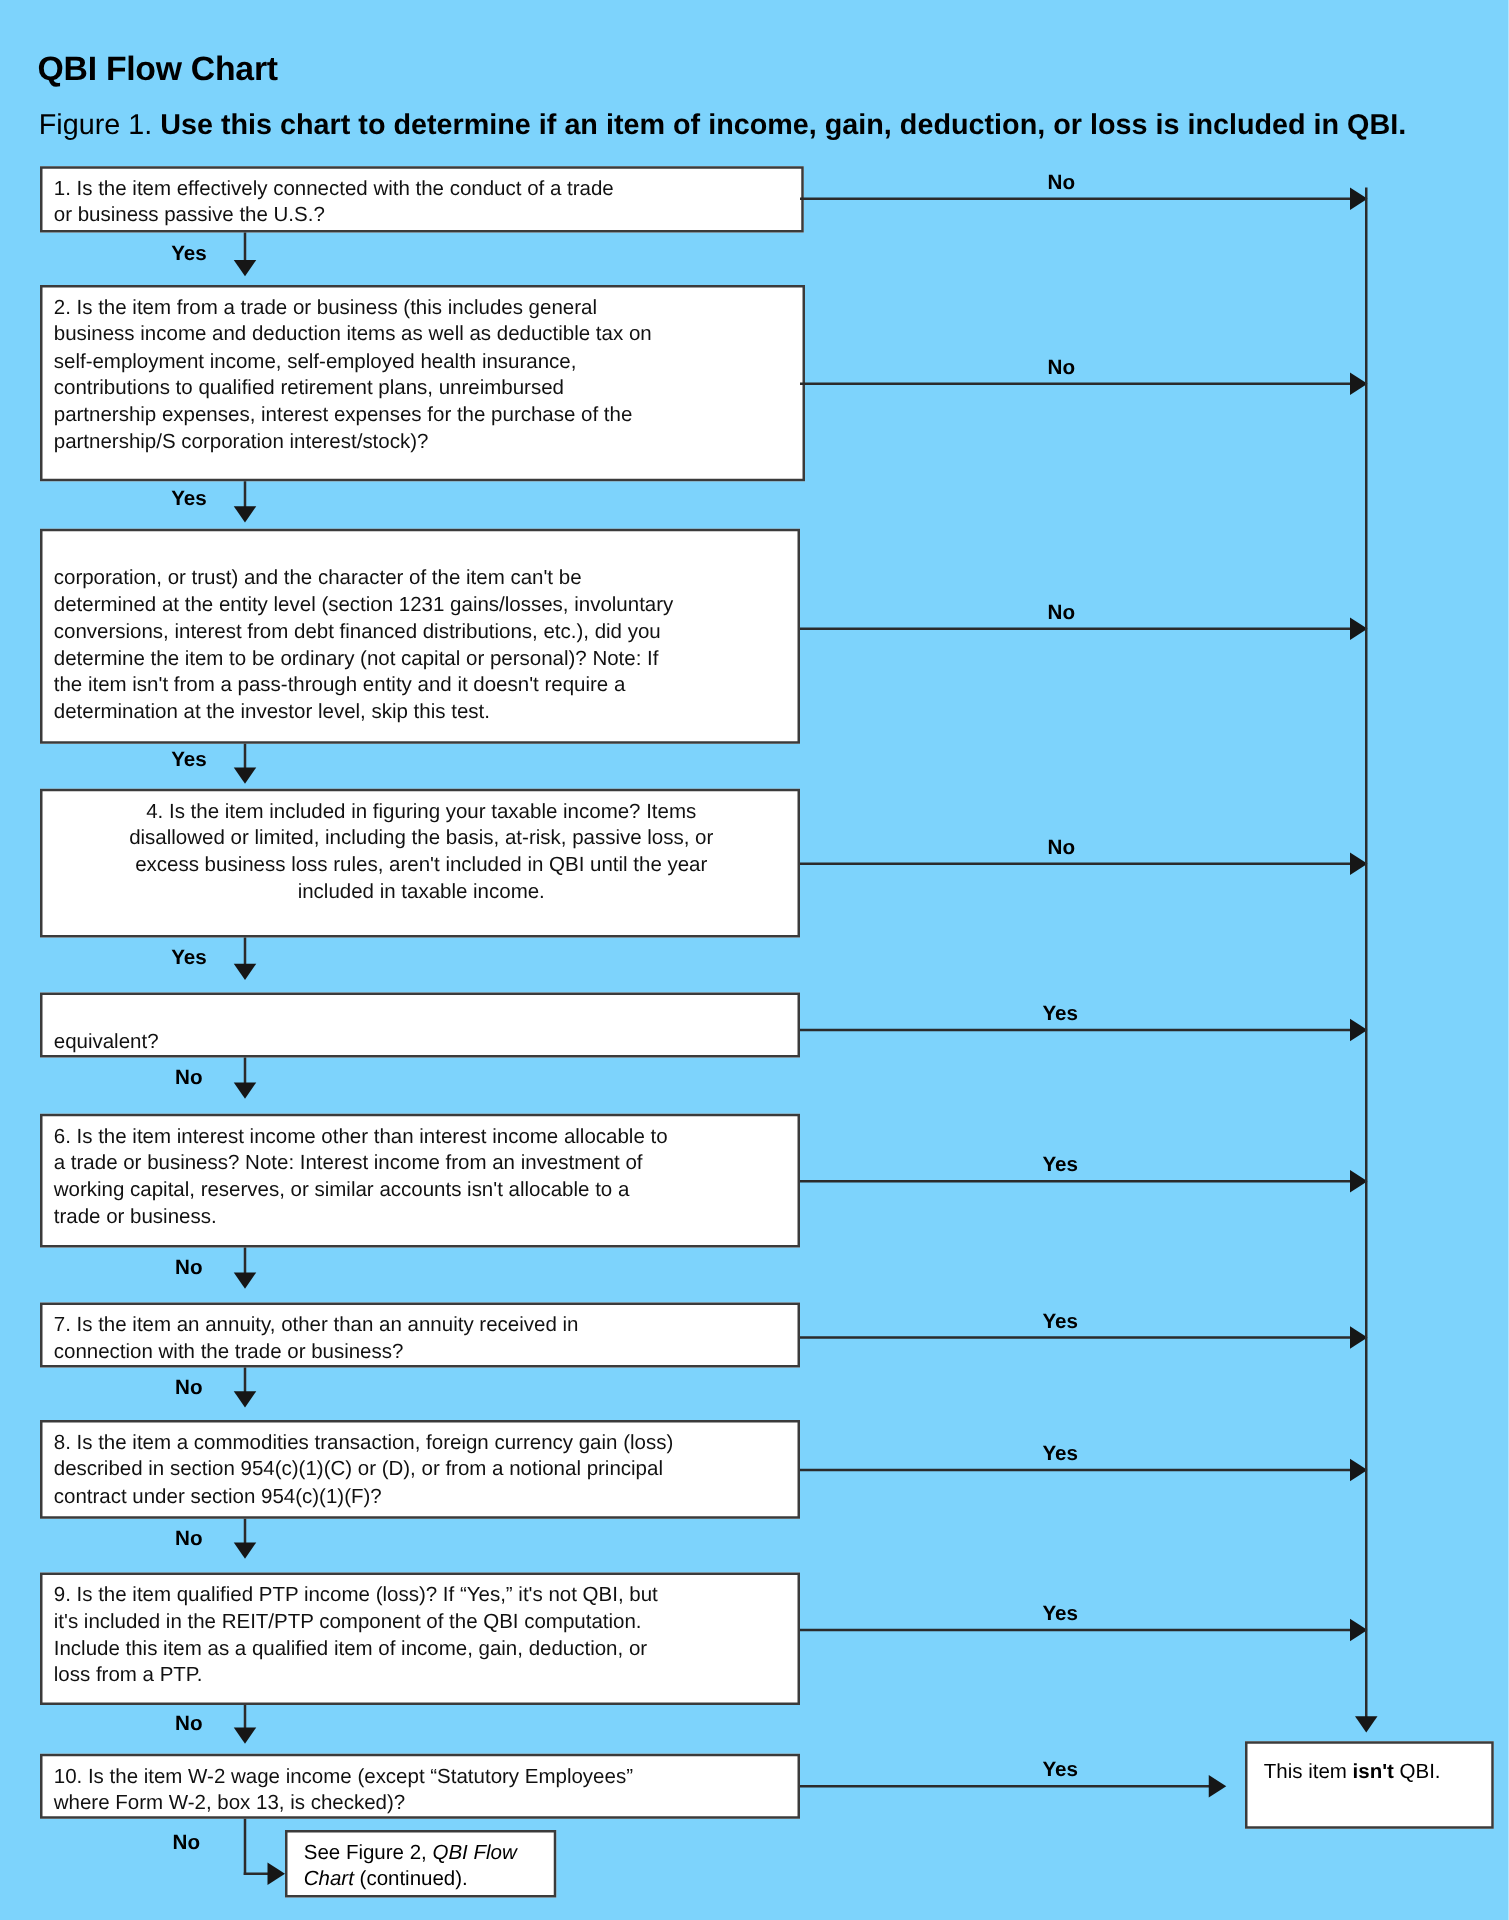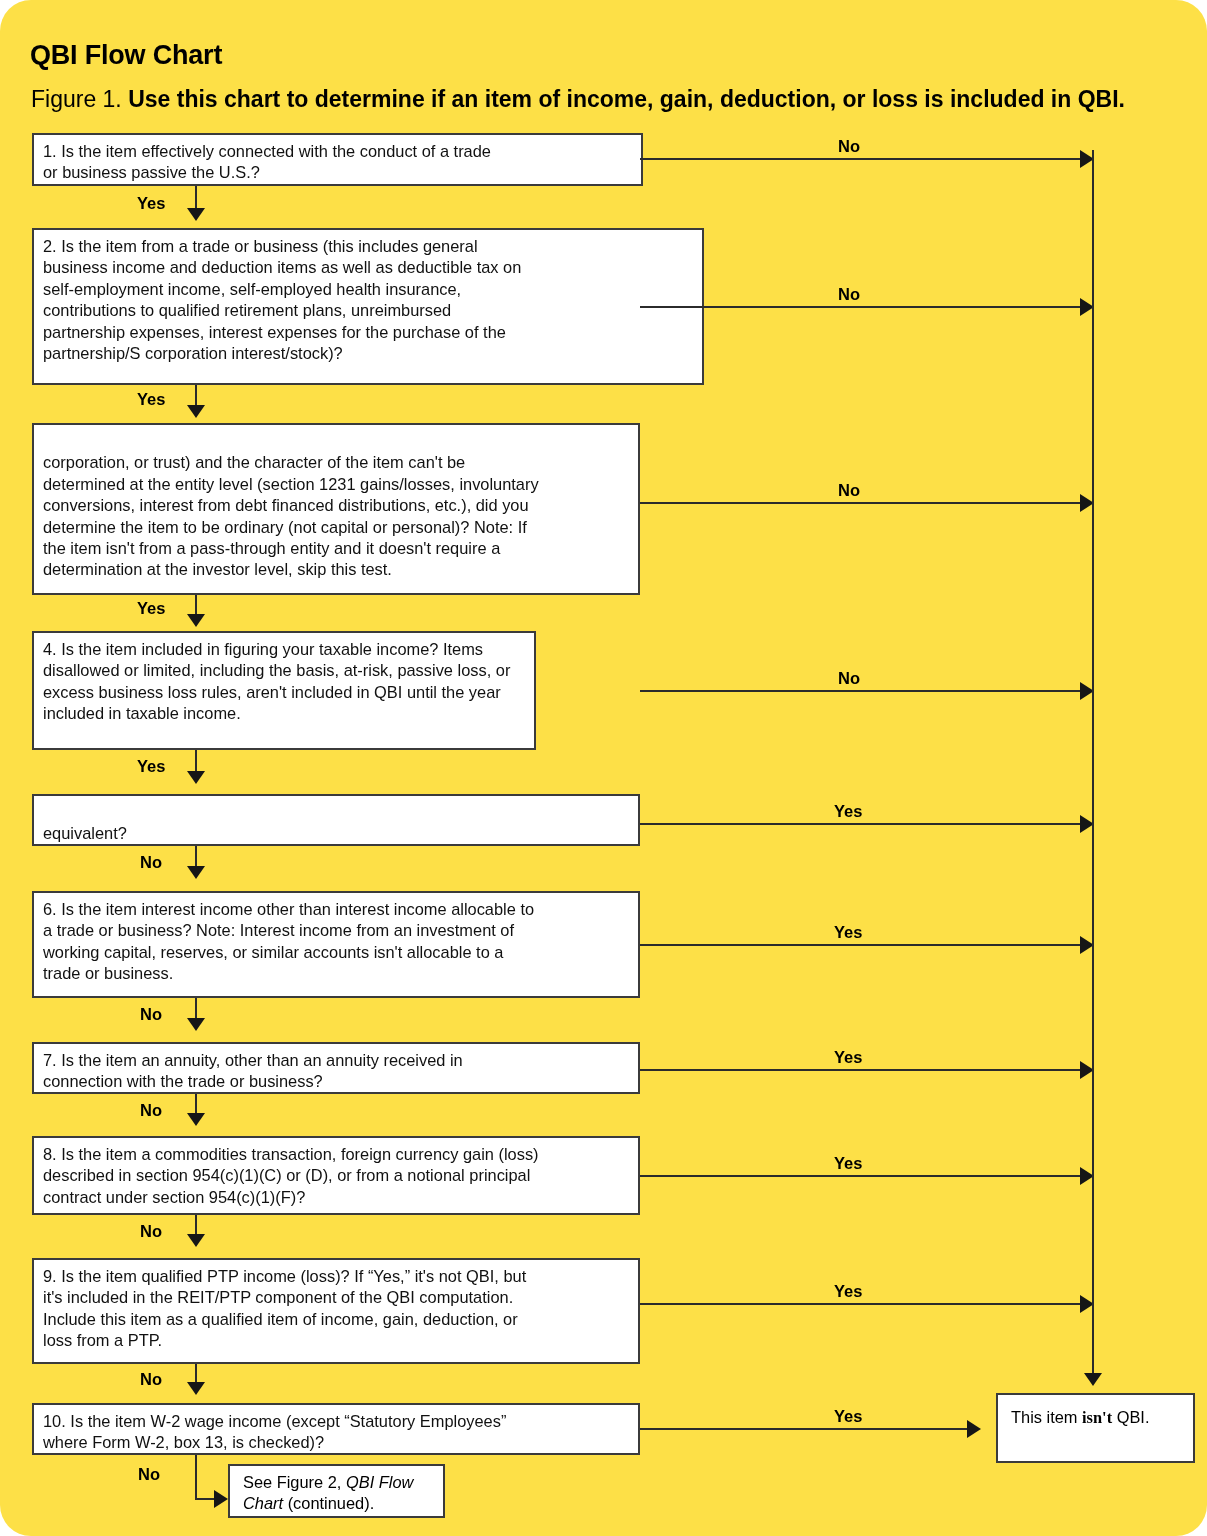--- a/index.html
+++ b/index.html
@@ -15,9 +15,8 @@
     position: relative;
     width: 1207px;
     height: 1536px;
-    background: #fde047;
+    background: #7dd3fc;
     overflow: hidden;
-    border-radius: 31px;
   }
 
   

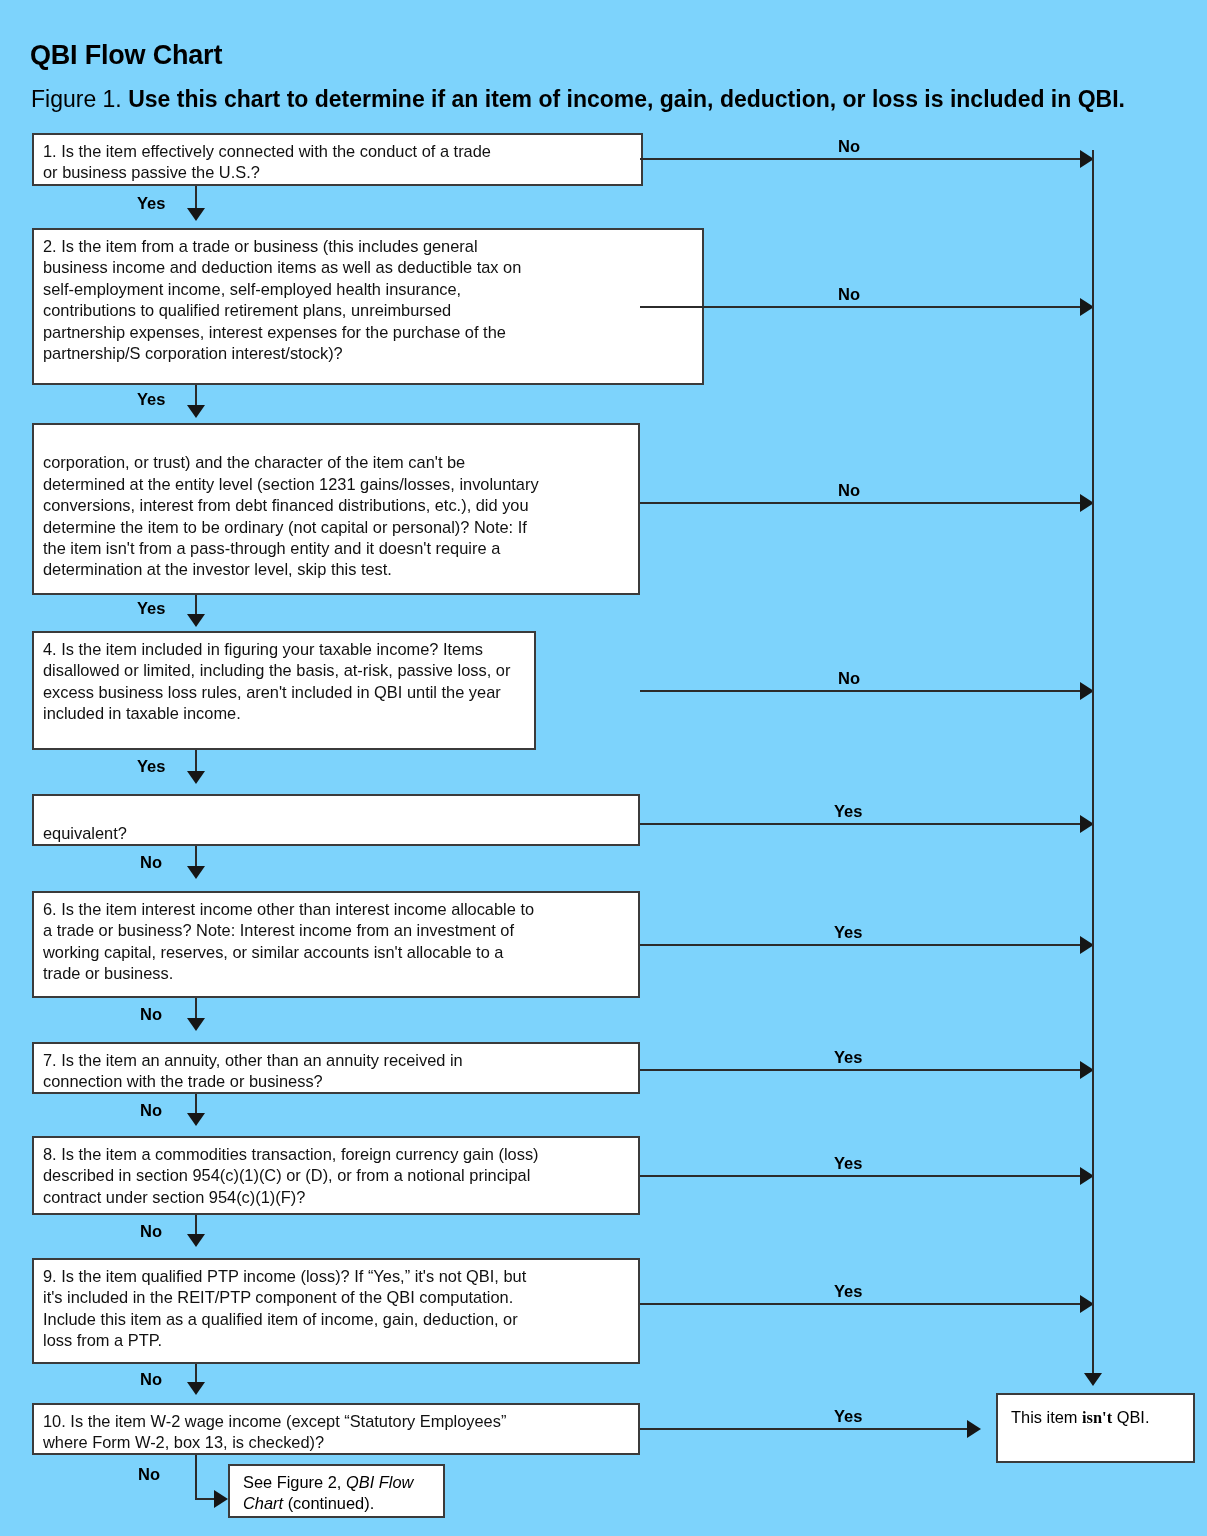--- a/index.html
+++ b/index.html
@@ -136,7 +136,7 @@
   <div class="arrow-down" style="left:187px; top:208px;"></div>
   <div class="edge-label" style="left:137px; top:194px;">Yes</div>
 
-  <div class="qbox" style="left:32px; top:228px; width:672px; height:157px;">
+  <div class="qbox" style="left:32px; top:228px; width:612px; height:157px;">
     <div class="qtext">
       <span>2. Is the item from a trade or business (this includes general</span><br>
       <span>business income and deduction items as well as deductible tax on</span><br>

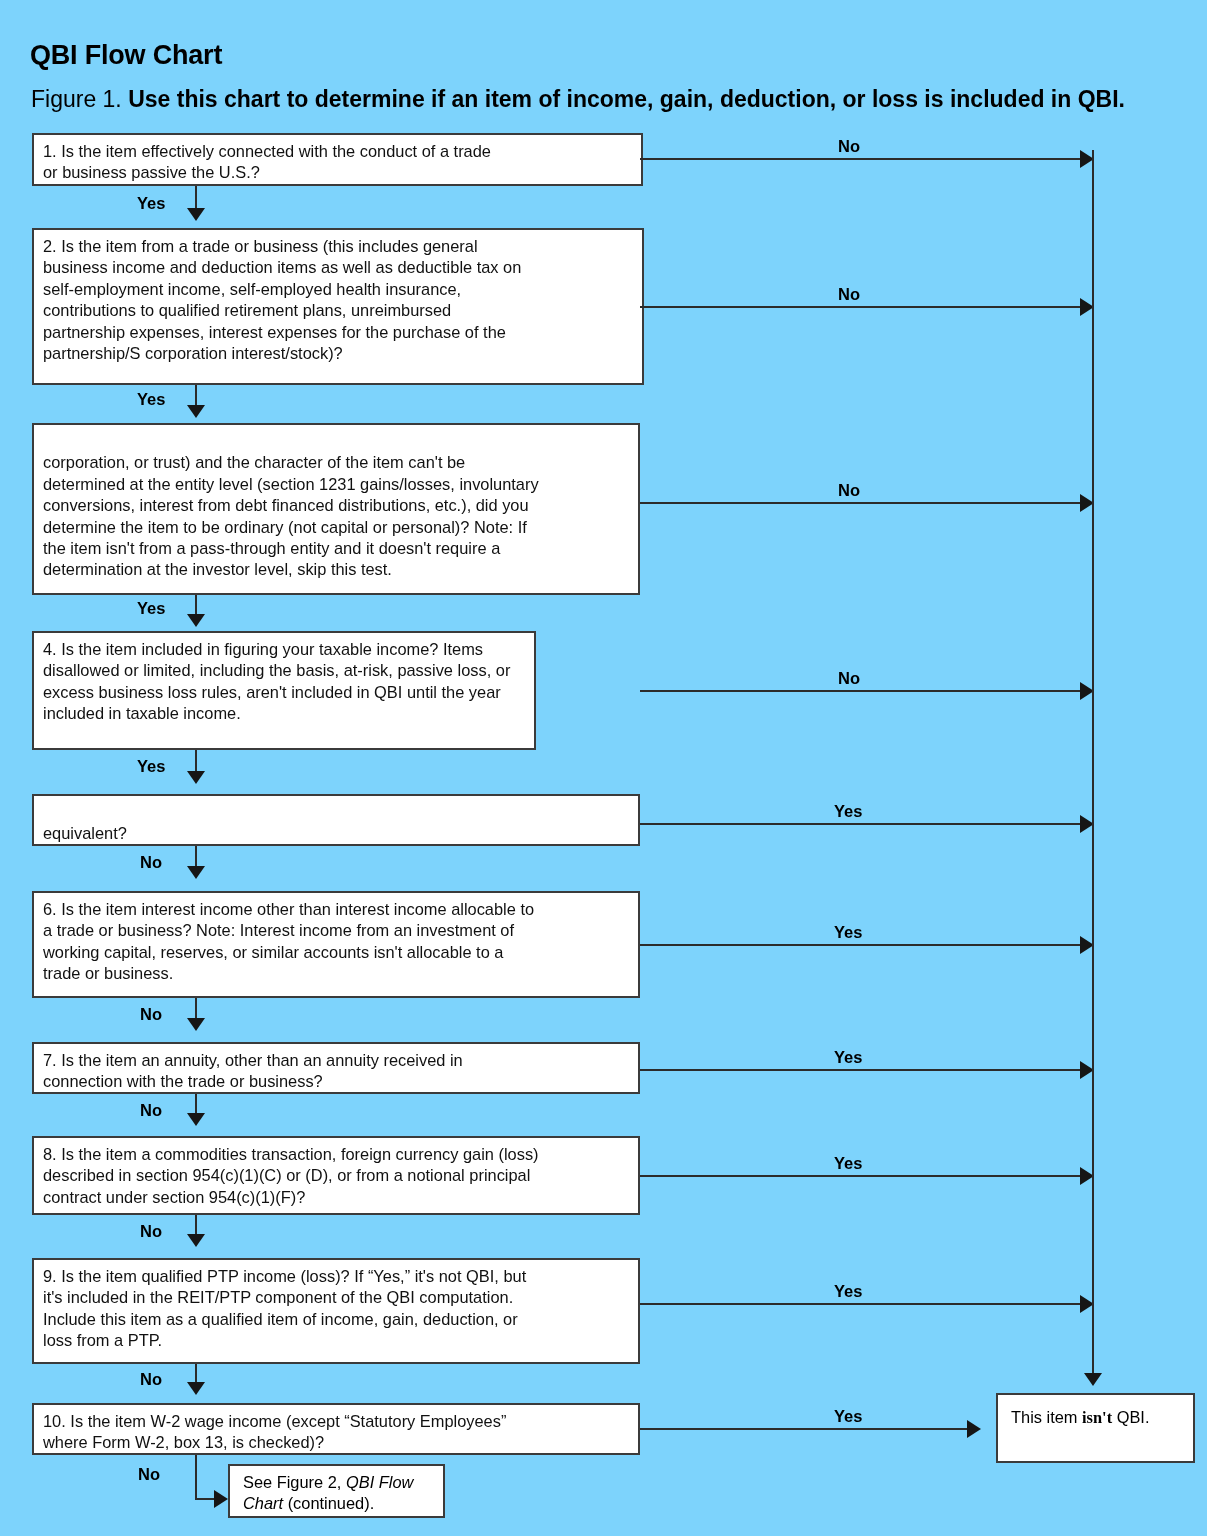--- a/index.html
+++ b/index.html
@@ -175,7 +175,7 @@
   <div class="arrow-down" style="left:187px; top:614px;"></div>
   <div class="edge-label" style="left:137px; top:599px;">Yes</div>
 
-  <div class="qbox" style="left:32px; top:631px; width:504px; height:119px;">
+  <div class="qbox" style="left:32px; top:631px; width:608px; height:119px;text-align:center;">
     <div class="qtext">
       <span>4. Is the item included in figuring your taxable income? Items</span><br>
       <span>disallowed or limited, including the basis, at-risk, passive loss, or</span><br>

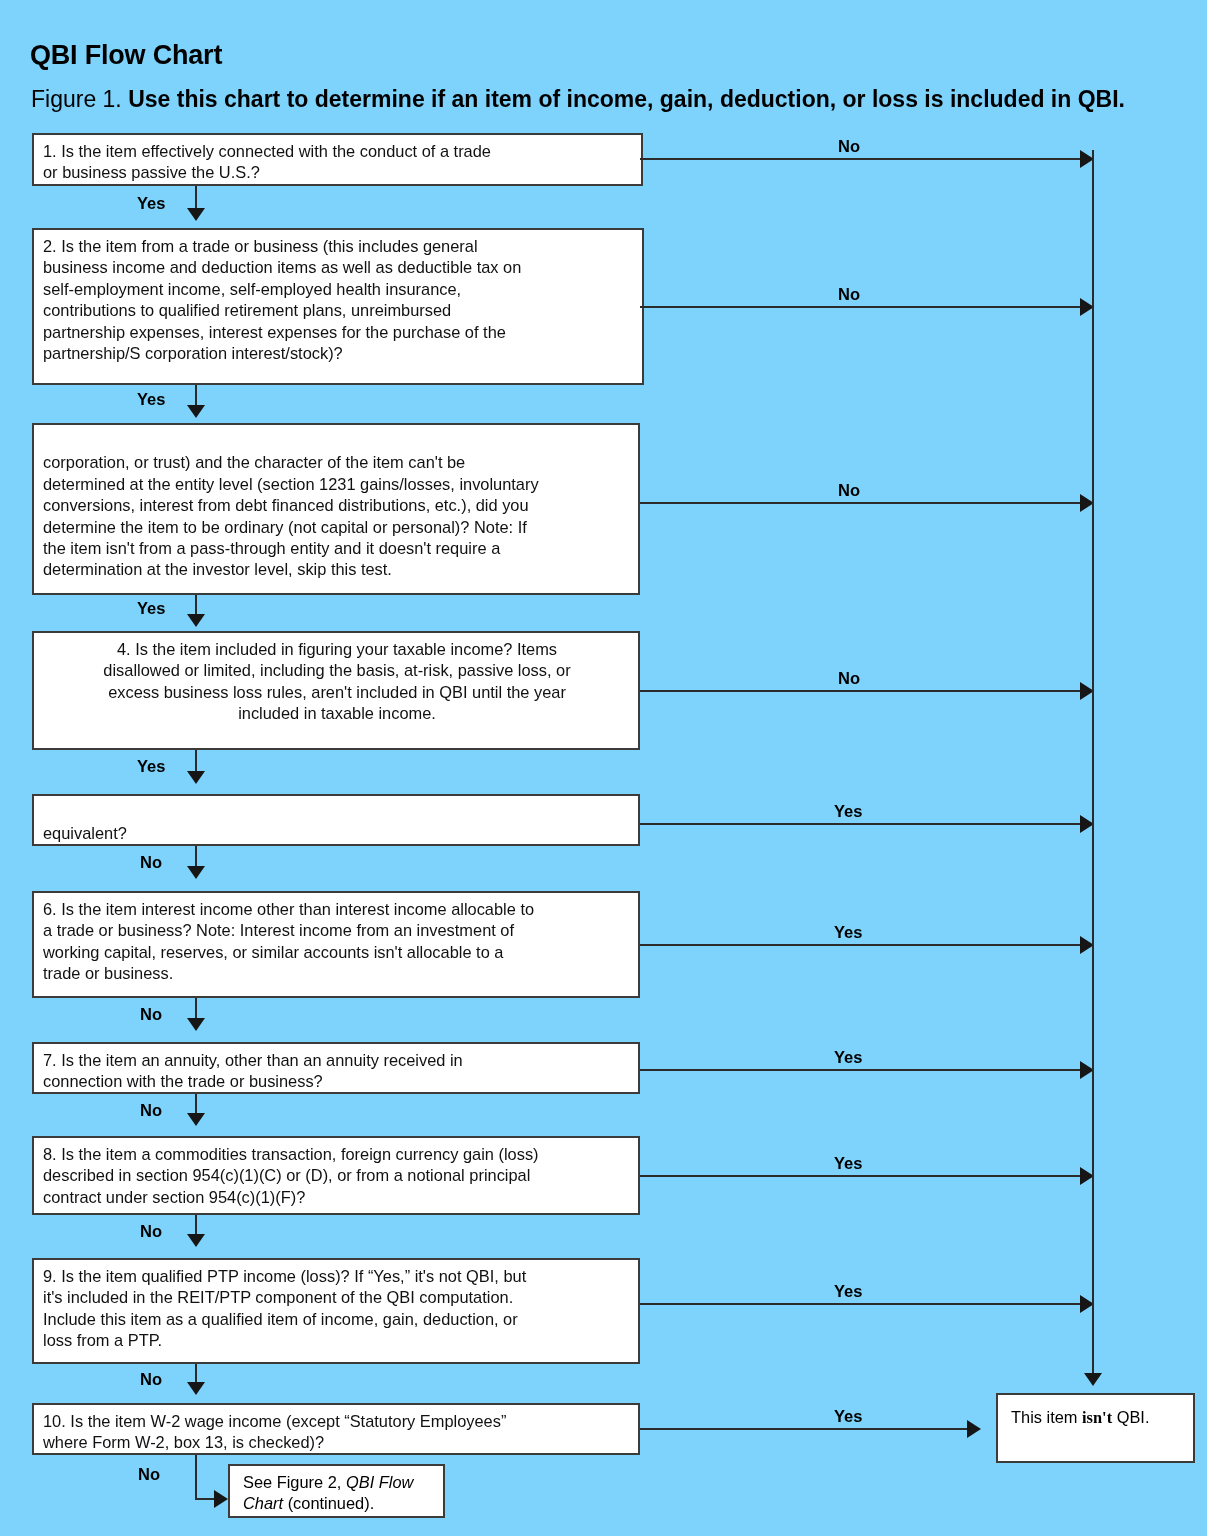--- a/index.html
+++ b/index.html
@@ -74,7 +74,7 @@
     line-height: 21.4px;
   }
   .tbox i { font-style: italic; }
-  .tbox b { font-weight: bold; font-family: Liberation Serif, serif; }
+  .tbox b { font-weight: bold; }
 
   
   .vline {

